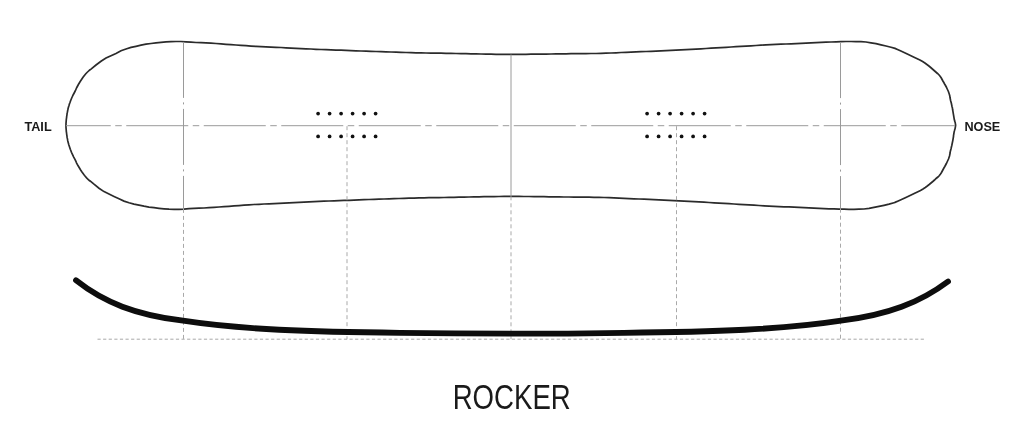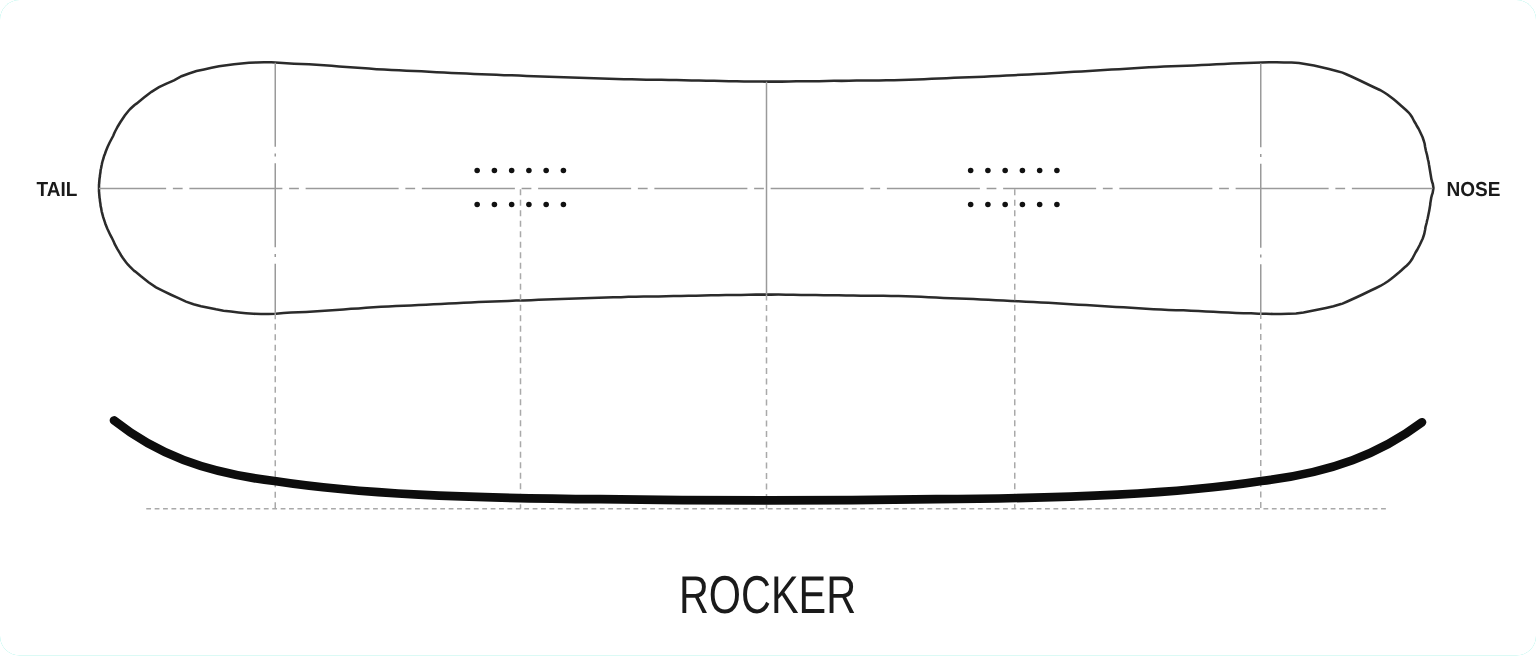--- a/index.html
+++ b/index.html
@@ -3,7 +3,7 @@
 <meta charset="utf-8">
 <style>
   html,body{margin:0;padding:0;background:#ffffff;}
-  .wrap{width:1024px;height:437px;position:relative;overflow:hidden;background:#5eead4;border-radius:13px;}
+  .wrap{width:1024px;height:437px;position:relative;overflow:hidden;background:#fde047;}
   svg{display:block;}
   text{font-family:"Liberation Sans",sans-serif;}
 </style>

